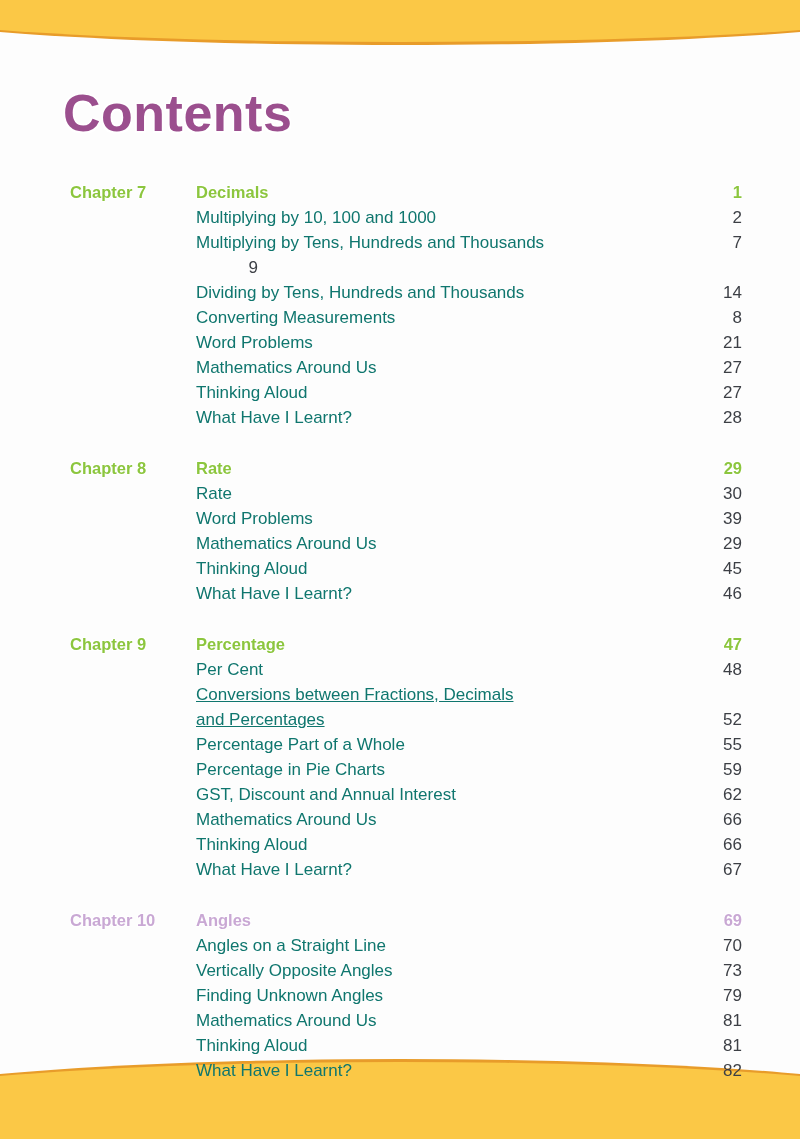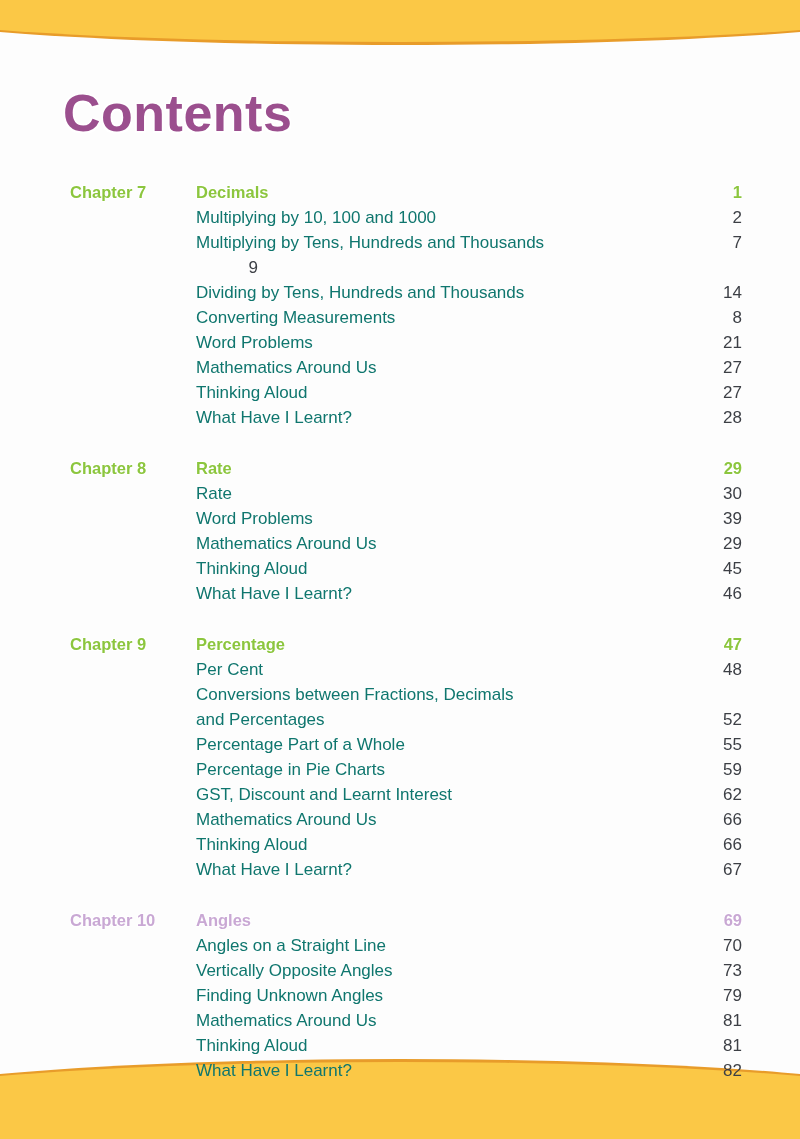--- a/index.html
+++ b/index.html
@@ -148,6 +148,7 @@
   }
   .row.wrapped .col-title {
     white-space: pre-line;
+    text-decoration: underline;
   }
 </style>
 </head>

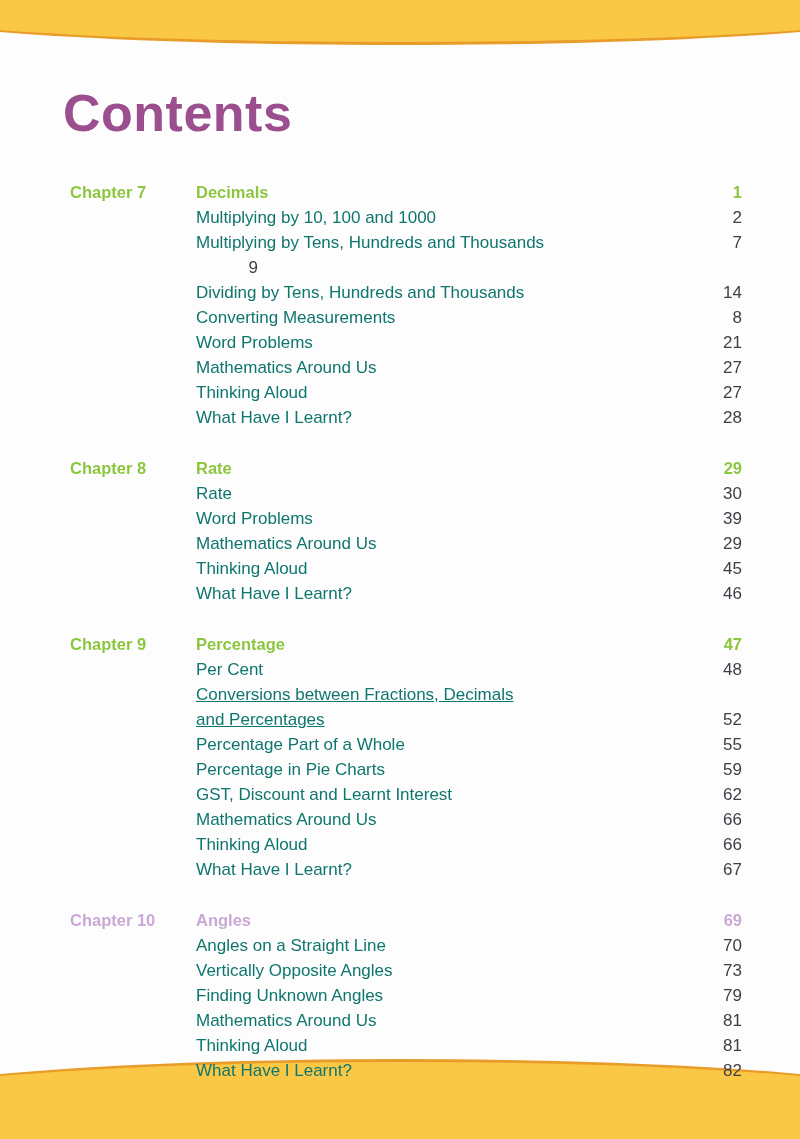--- a/index.html
+++ b/index.html
@@ -276,7 +276,7 @@
         </div>
         <div class="row">
           <div class="col-chapter"></div>
-          <div class="col-title">GST, Discount and Learnt Interest</div>
+          <div class="col-title">GST, Discount and Annual Interest</div>
           <div class="col-page">62</div>
         </div>
         <div class="row">

